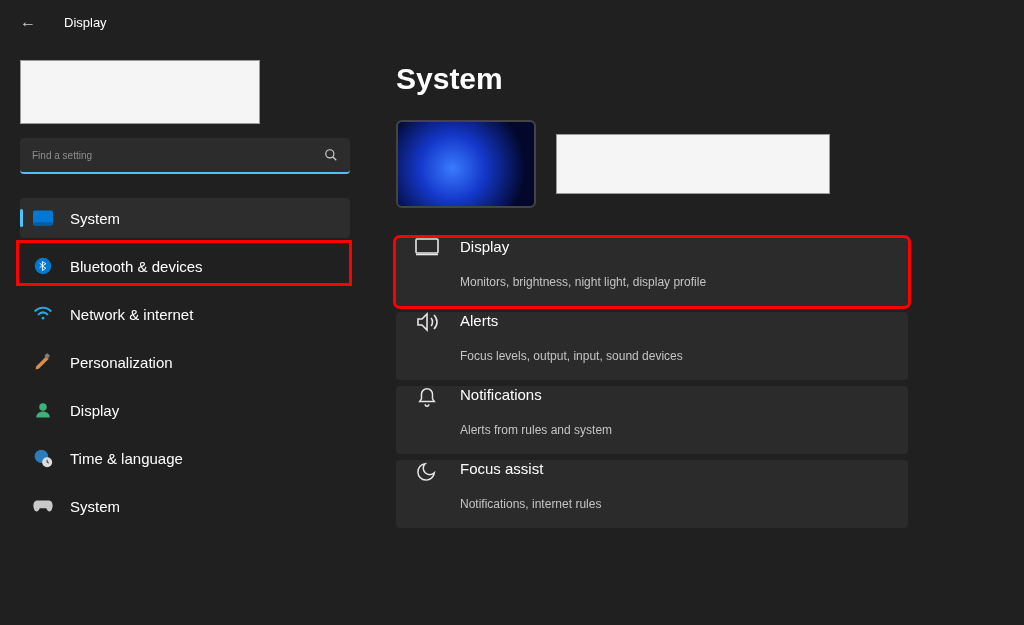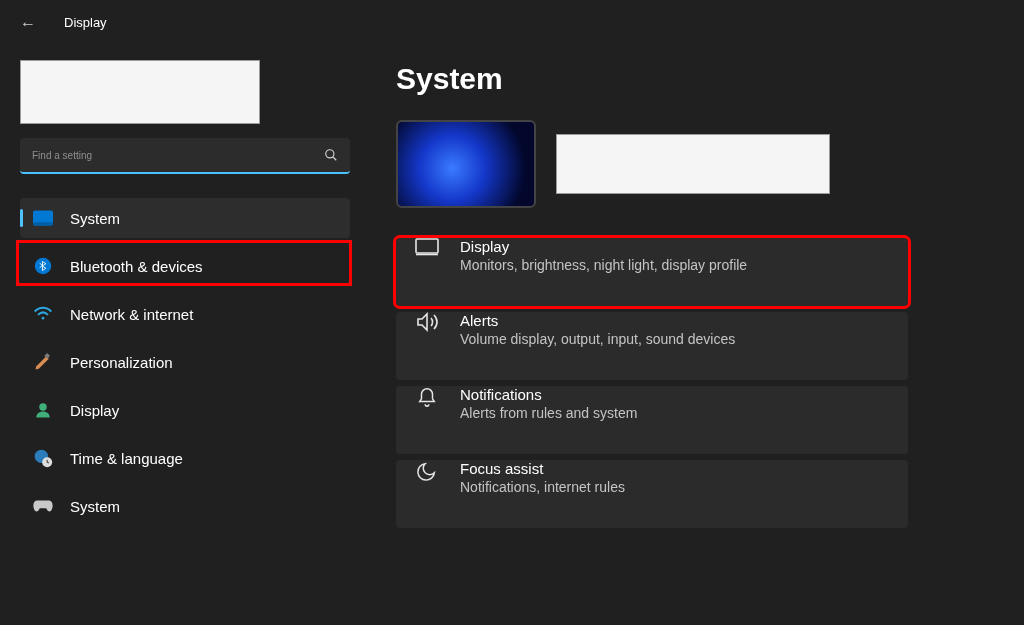--- a/index.html
+++ b/index.html
@@ -36,7 +36,7 @@
     .card { background:#2b2b2b; border-radius:4px; height:68px; width:512px; display:flex; align-items:flex-start; padding:0 18px; cursor:pointer; position:relative; }
     .card .cic { width:26px; margin-right:20px; color:#e6e6e6; display:flex; align-items:center; justify-content:center; }
     .card .ct h3 { font-size:15px; font-weight:400; color:#fff; }
-    .card .ct p { font-size:14px; color:#c4c4c4; margin-top:2px; }
+    .card .ct p { font-size:12px; color:#c4c4c4; margin-top:20px; }
     .card.hl { outline:3px solid #ff0000; outline-offset:0; }
 
     svg { display:block; }

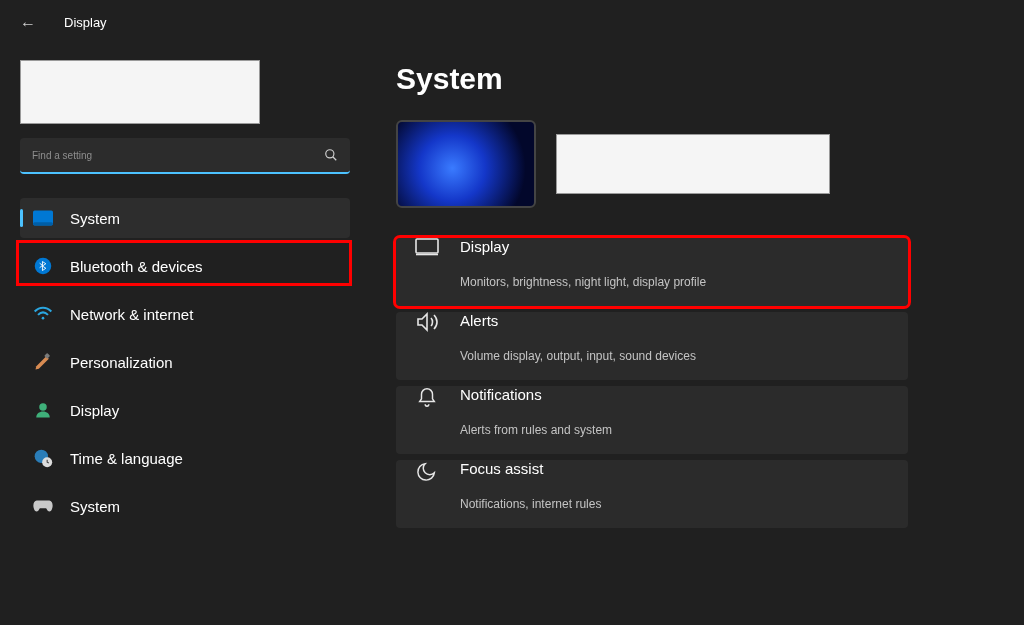--- a/index.html
+++ b/index.html
@@ -165,7 +165,7 @@
         </span>
         <div class="ct">
           <h3>Alerts</h3>
-          <p>Volume display, output, input, sound devices</p>
+          <p>Focus levels, output, input, sound devices</p>
         </div>
       </div>
 

